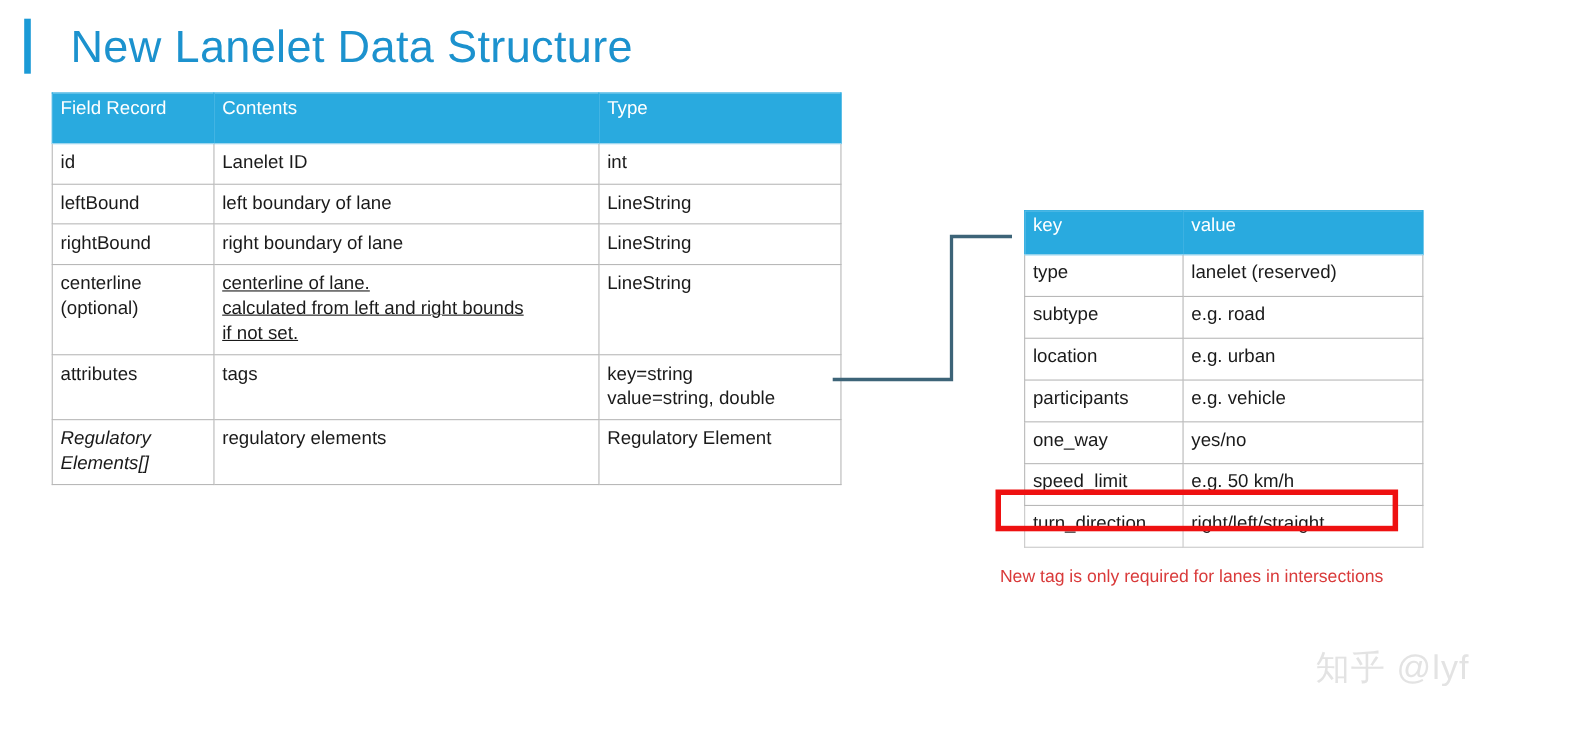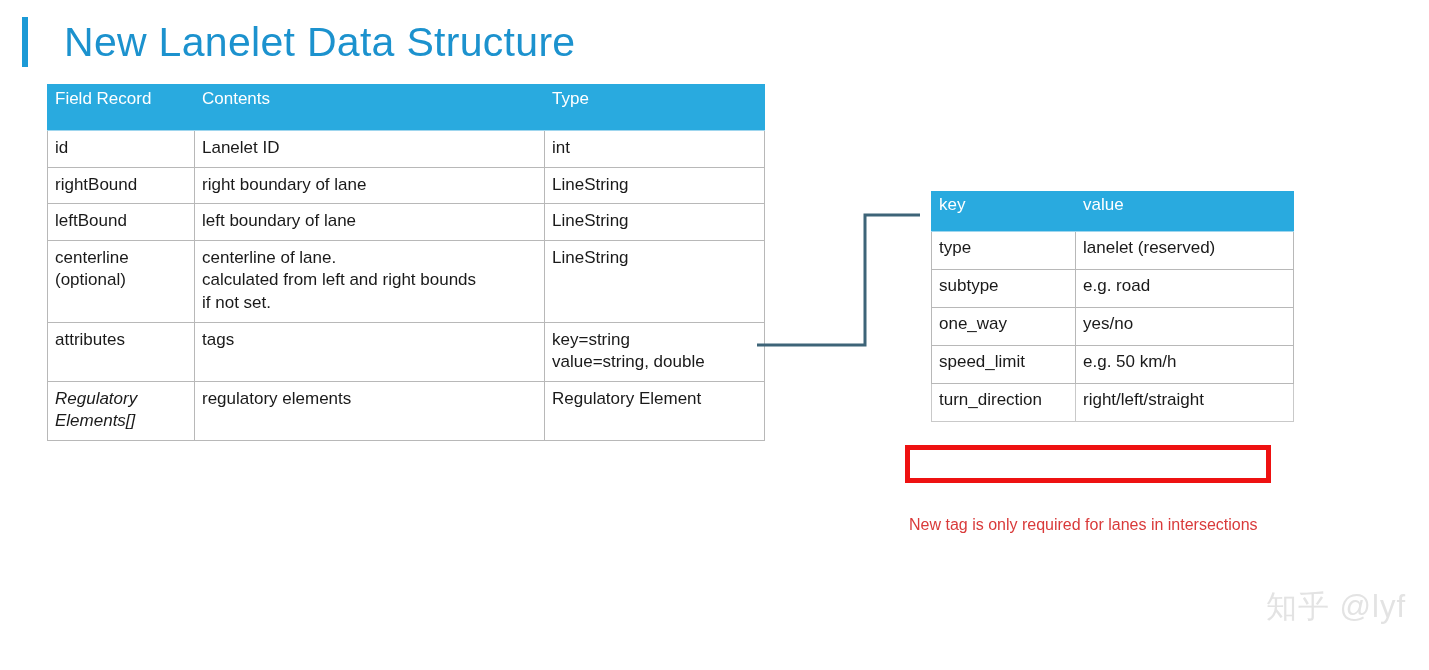--- a/index.html
+++ b/index.html
@@ -177,13 +177,13 @@
       <td>int</td>
     </tr>
     <tr>
+      <td>leftBound</td>
+      <td>left boundary of lane</td>
+      <td>LineString</td>
+    </tr>
+    <tr>
       <td>rightBound</td>
       <td>right boundary of lane</td>
-      <td>LineString</td>
-    </tr>
-    <tr>
-      <td>leftBound</td>
-      <td>left boundary of lane</td>
       <td>LineString</td>
     </tr>
     <tr>

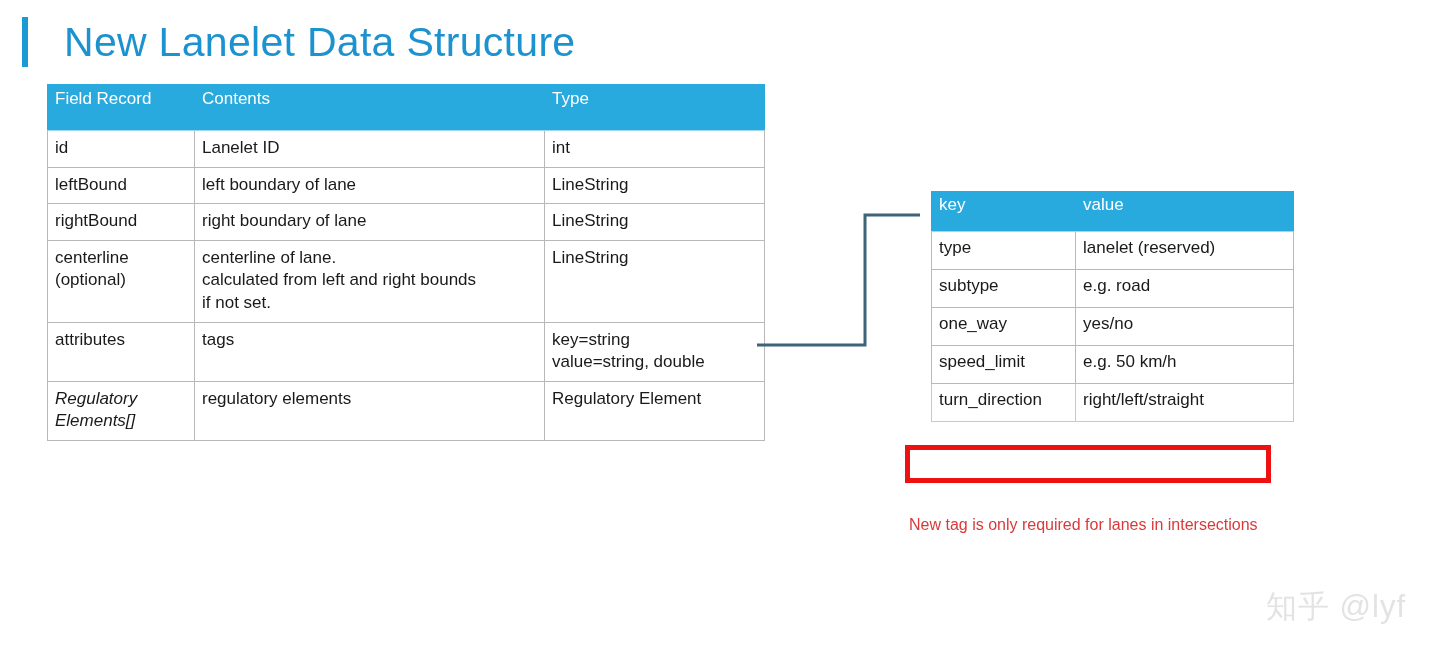--- a/index.html
+++ b/index.html
@@ -189,7 +189,7 @@
     <tr>
       <td style="white-space: pre-line;">centerline
 (optional)</td>
-      <td style="white-space: pre-line;">centerline of lane.
+      <td style="white-space: pre-line; text-decoration: underline;">centerline of lane.
 calculated from left and right bounds
 if not set.</td>
       <td>LineString</td>

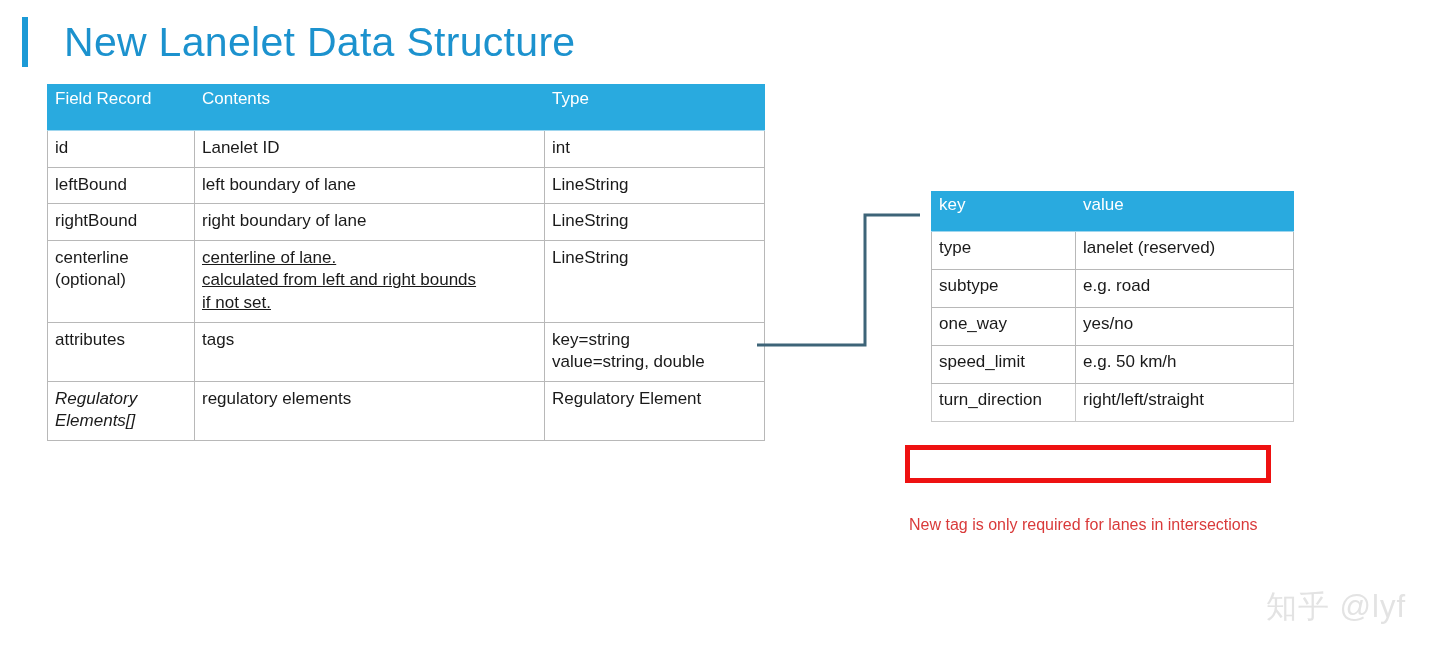--- a/index.html
+++ b/index.html
@@ -234,6 +234,10 @@
       <td>e.g. road</td>
     </tr>
     <tr>
+      <td>location</td>
+      <td>e.g. urban</td>
+    </tr>
+    <tr>
       <td>one_way</td>
       <td>yes/no</td>
     </tr>

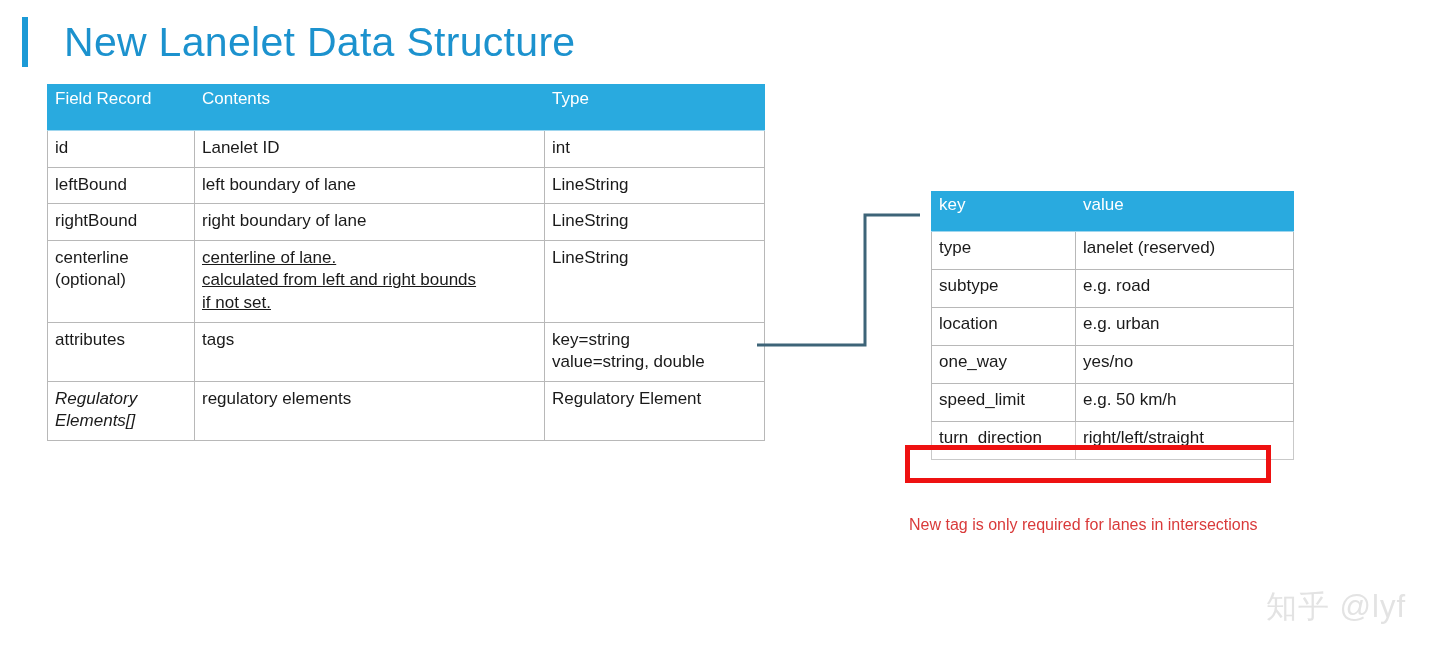--- a/index.html
+++ b/index.html
@@ -238,6 +238,10 @@
       <td>e.g. urban</td>
     </tr>
     <tr>
+      <td>participants</td>
+      <td>e.g. vehicle</td>
+    </tr>
+    <tr>
       <td>one_way</td>
       <td>yes/no</td>
     </tr>

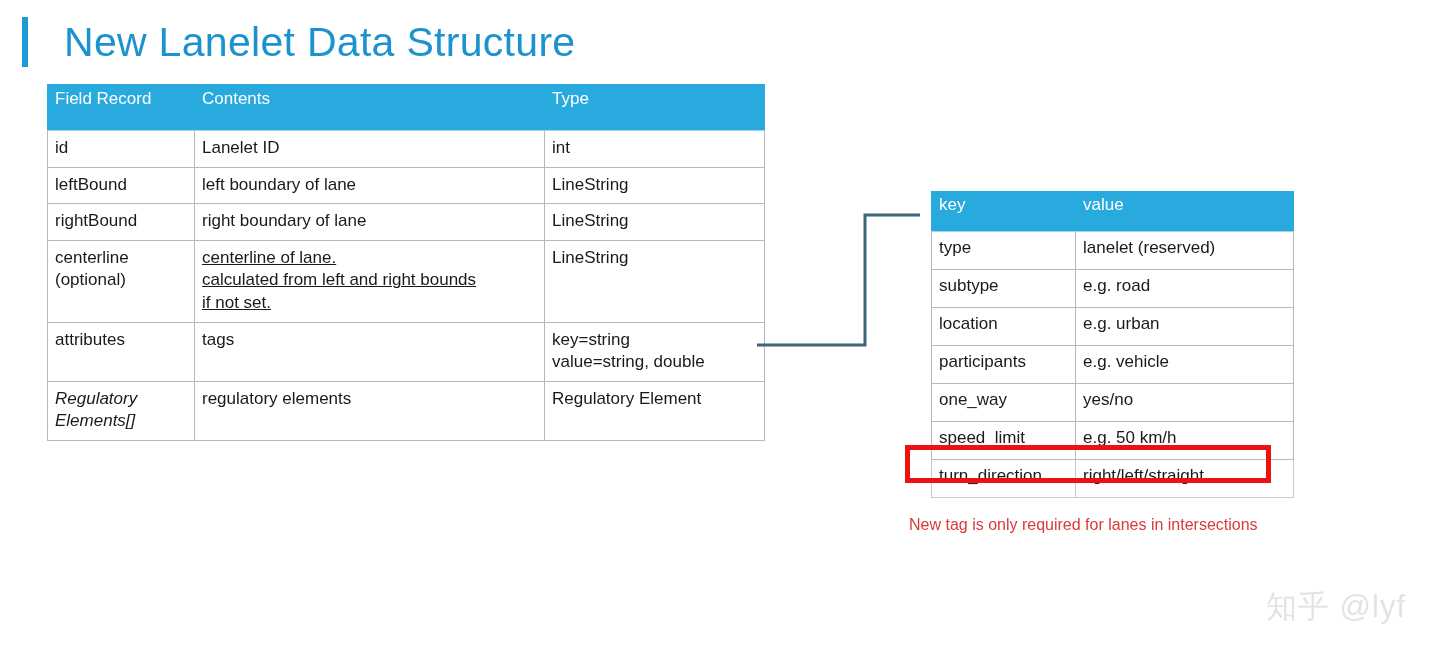--- a/index.html
+++ b/index.html
@@ -140,7 +140,7 @@
   
   #watermark {
     position: absolute;
-    left: 1266px;
+    left: 1196px;
     top: 586px;
     font-size: 31px;
     color: #e3e3e3;

